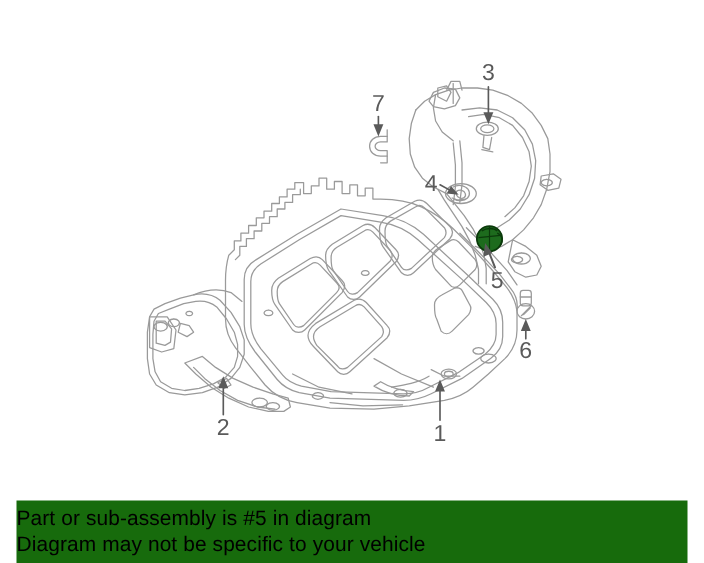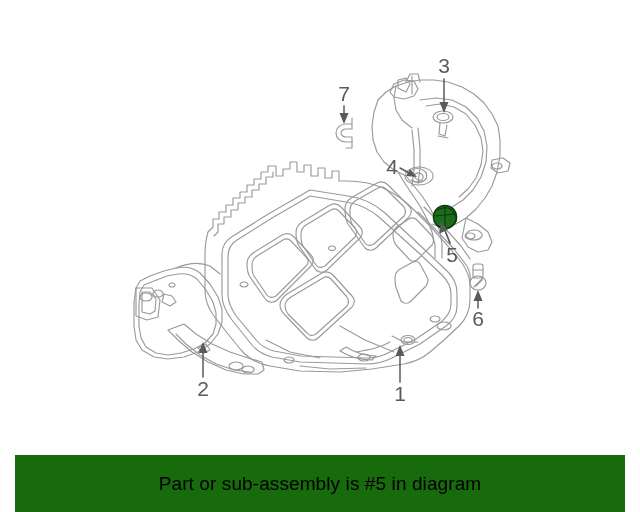--- a/index.html
+++ b/index.html
@@ -47,7 +47,7 @@
     background: #176b0c;
     display: flex;
     flex-direction: column;
-    align-items: center;
+    align-items: flex-start;
     justify-content: center;
     box-sizing: border-box;
     padding-top: 1px;

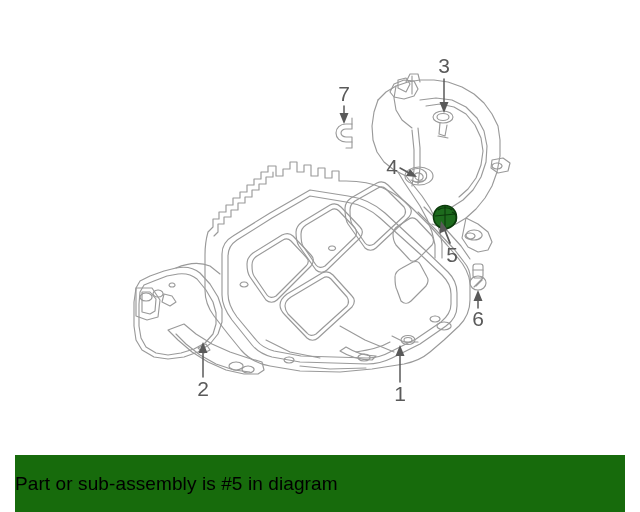--- a/index.html
+++ b/index.html
@@ -354,6 +354,7 @@
 
 <div id="notice-banner">
   <div class="banner-line">Part or sub-assembly is #5 in diagram</div>
+  <div class="banner-line">Diagram may not be specific to your vehicle</div>
 </div>
 
 </body></html>

